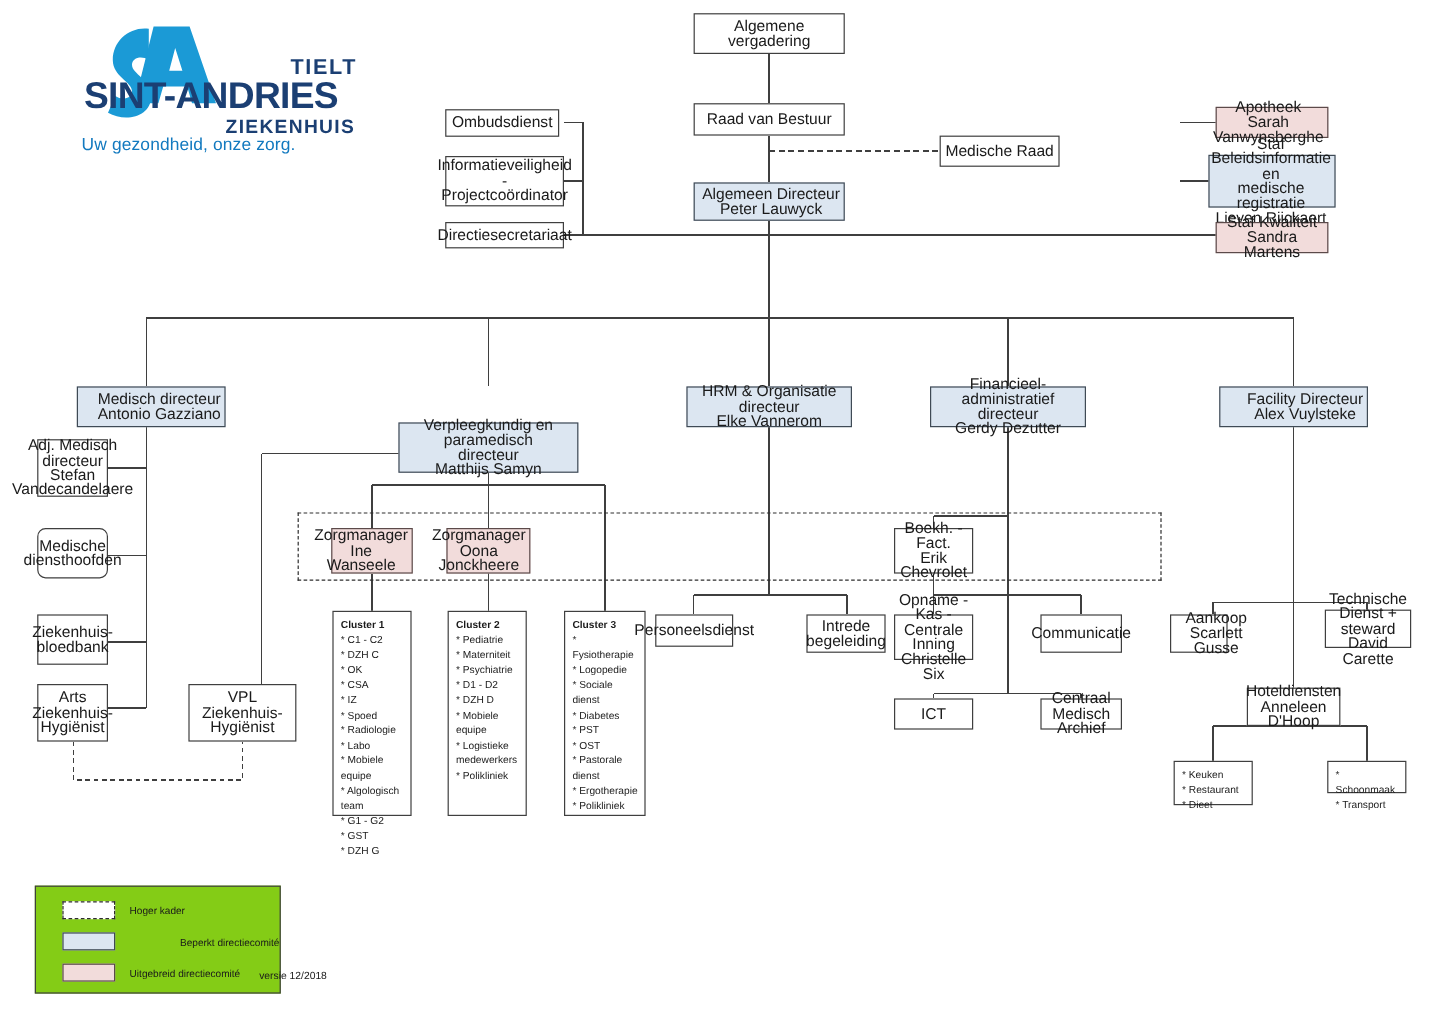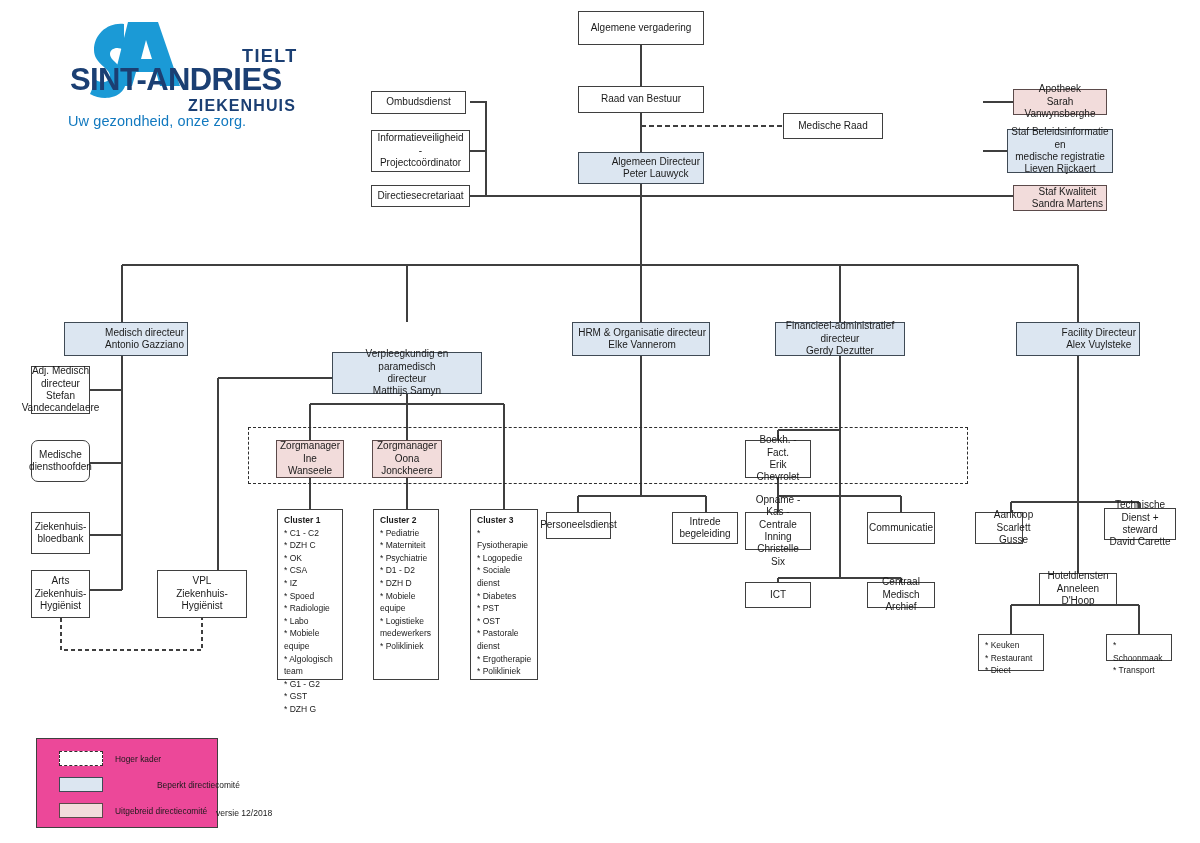--- a/index.html
+++ b/index.html
@@ -10,7 +10,7 @@
   
   .node{position:absolute;box-sizing:border-box;border:1.3px solid #3f3f3f;
         background:#ffffff;display:flex;align-items:center;justify-content:center;
-        text-align:center;font-size:10px;line-height:12.4px;padding:2px 3px;}
+        text-align:center;font-size:13px;line-height:12.4px;padding:2px 3px;}
   .node .txt{white-space:pre-line;}
   .blue{background:#dce6f1;border-color:#3f4a55;}
   .pink{background:#f2dcdb;border-color:#5b4a4a;}

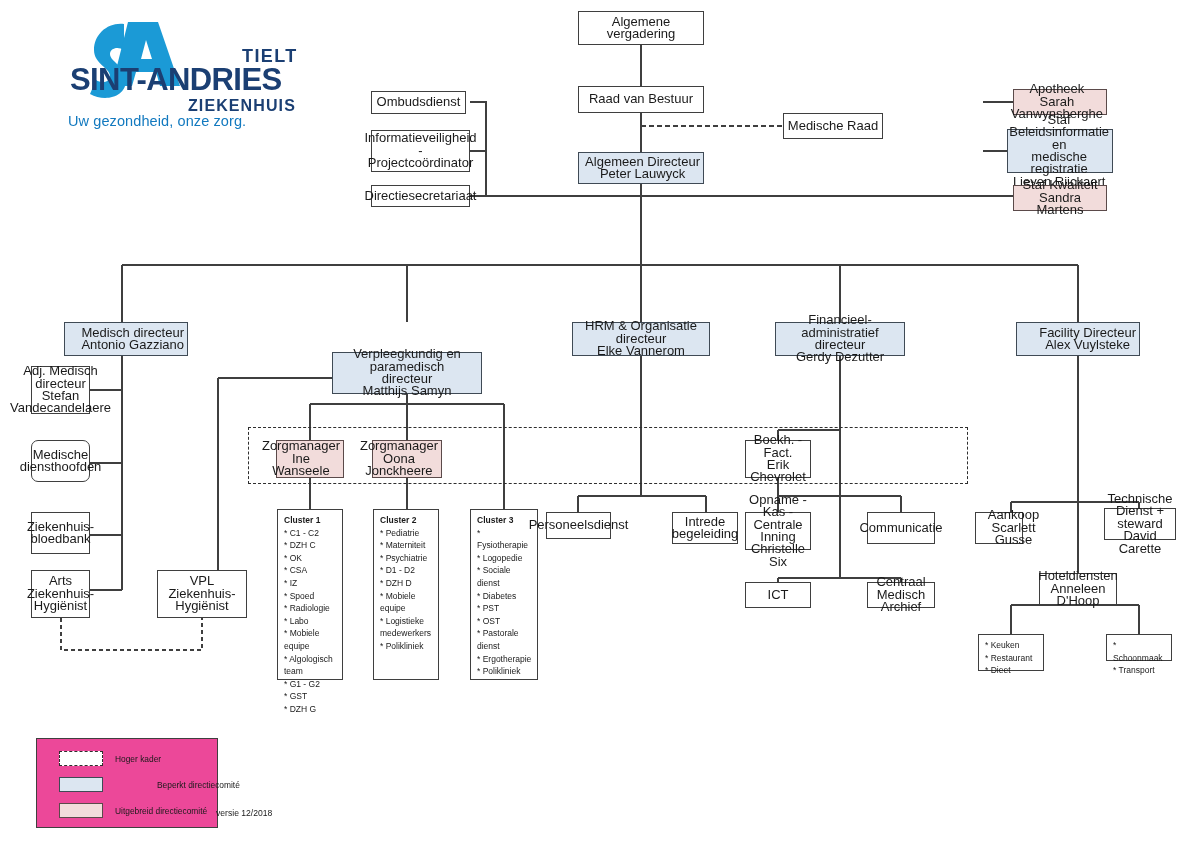--- a/index.html
+++ b/index.html
@@ -27,8 +27,8 @@
   .dashbox{position:absolute;box-sizing:border-box;border:1.7px dashed #2e2e2e;background:transparent;}
 
   
-  #legend{position:absolute;left:36px;top:738px;width:180px;height:88px;
-          border:1.2px solid #3f3f3f;background:#ec4899;}
+  #legend{position:absolute;left:29px;top:738px;width:180px;height:88px;
+          border:1.2px solid #3f3f3f;background:#84cc16;padding-left:23px;}
   .lg-row{position:absolute;left:22px;display:flex;align-items:center;}
   .lg-sw{width:44px;height:15px;box-sizing:border-box;}
   .lg-lb{margin-left:12px;font-size:8.4px;white-space:nowrap;}

